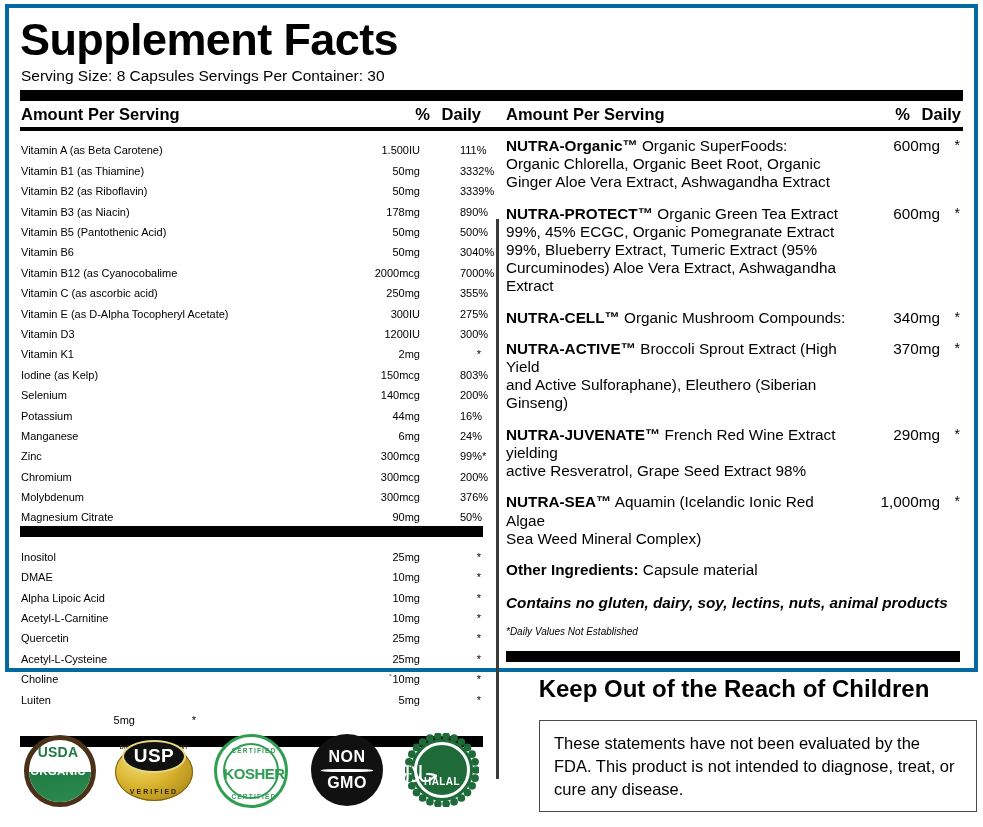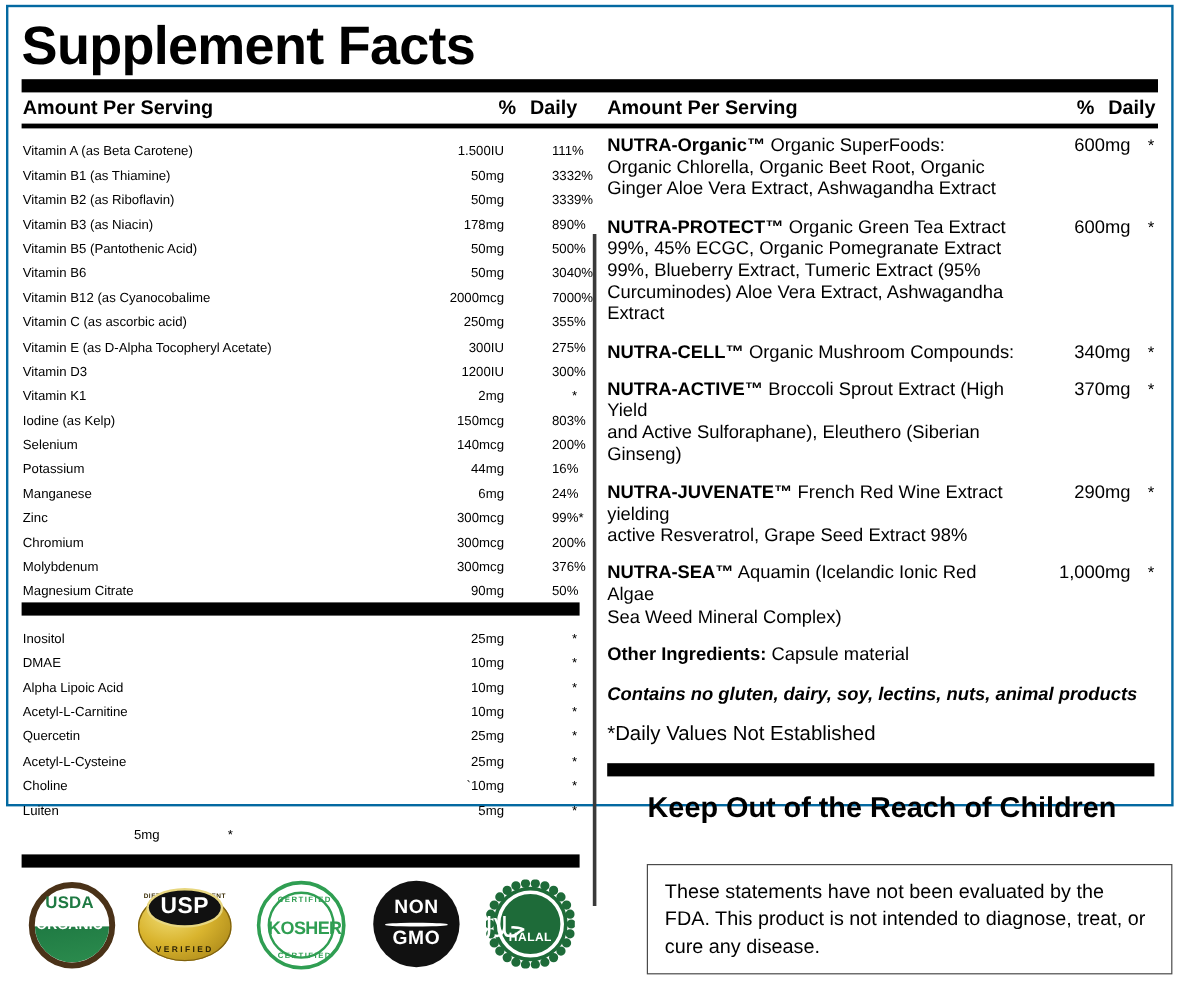--- a/index.html
+++ b/index.html
@@ -20,7 +20,7 @@
     position: absolute;
     left: 5px; top: 4px;
     width: 973px; height: 668px;
-    border: 2px solid #0369a1;
+    border: 4px solid #0369a1;
     background: #fff;
   }
   #panel-inner {

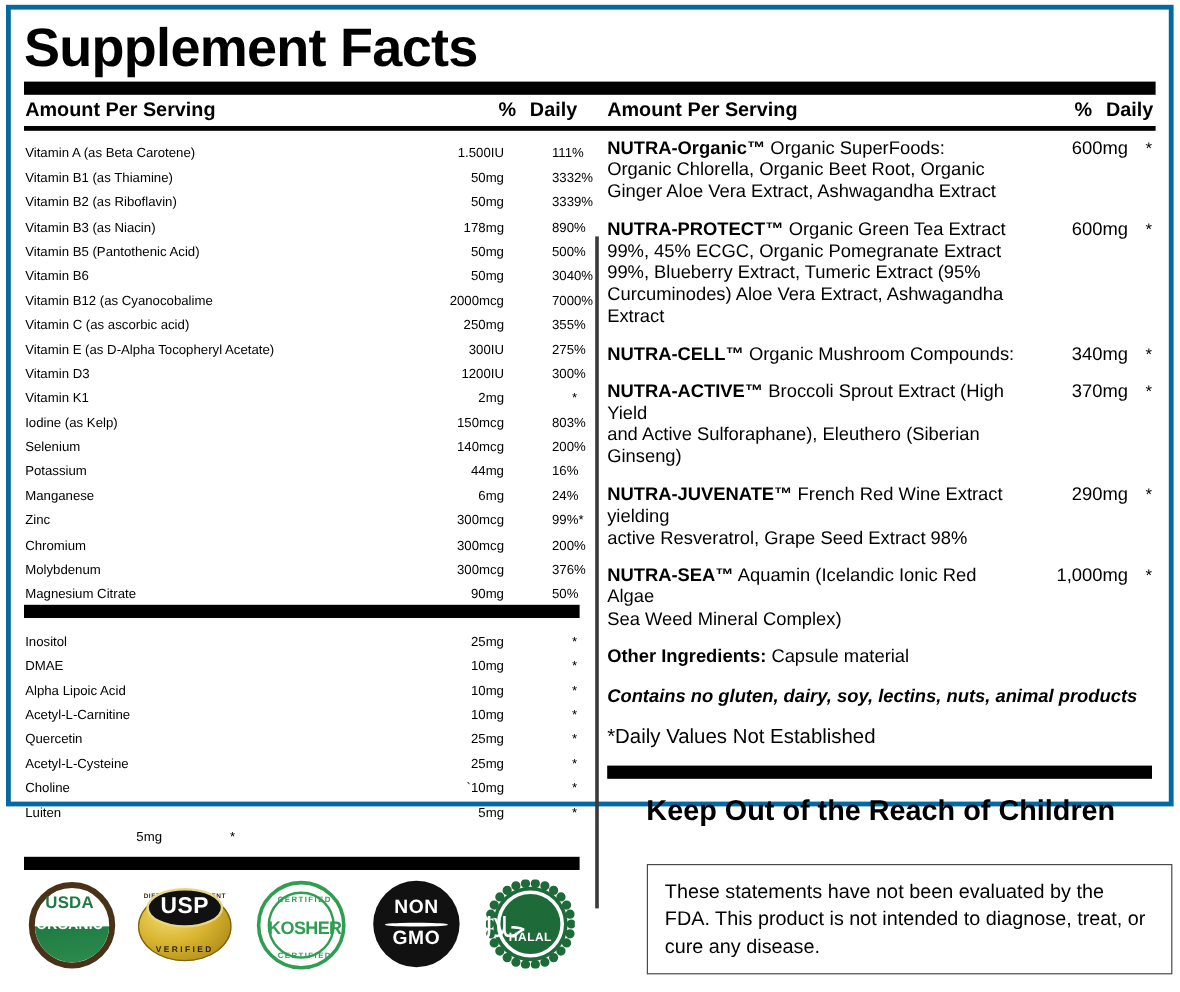--- a/index.html
+++ b/index.html
@@ -316,6 +316,7 @@
   <div id="panel-inner">
 
     <div class="title">Supplement Facts</div>
+    <div class="serving">Serving Size: 8 Capsules Servings Per Container: 30</div>
 
     <div class="bar-thick"></div>
 

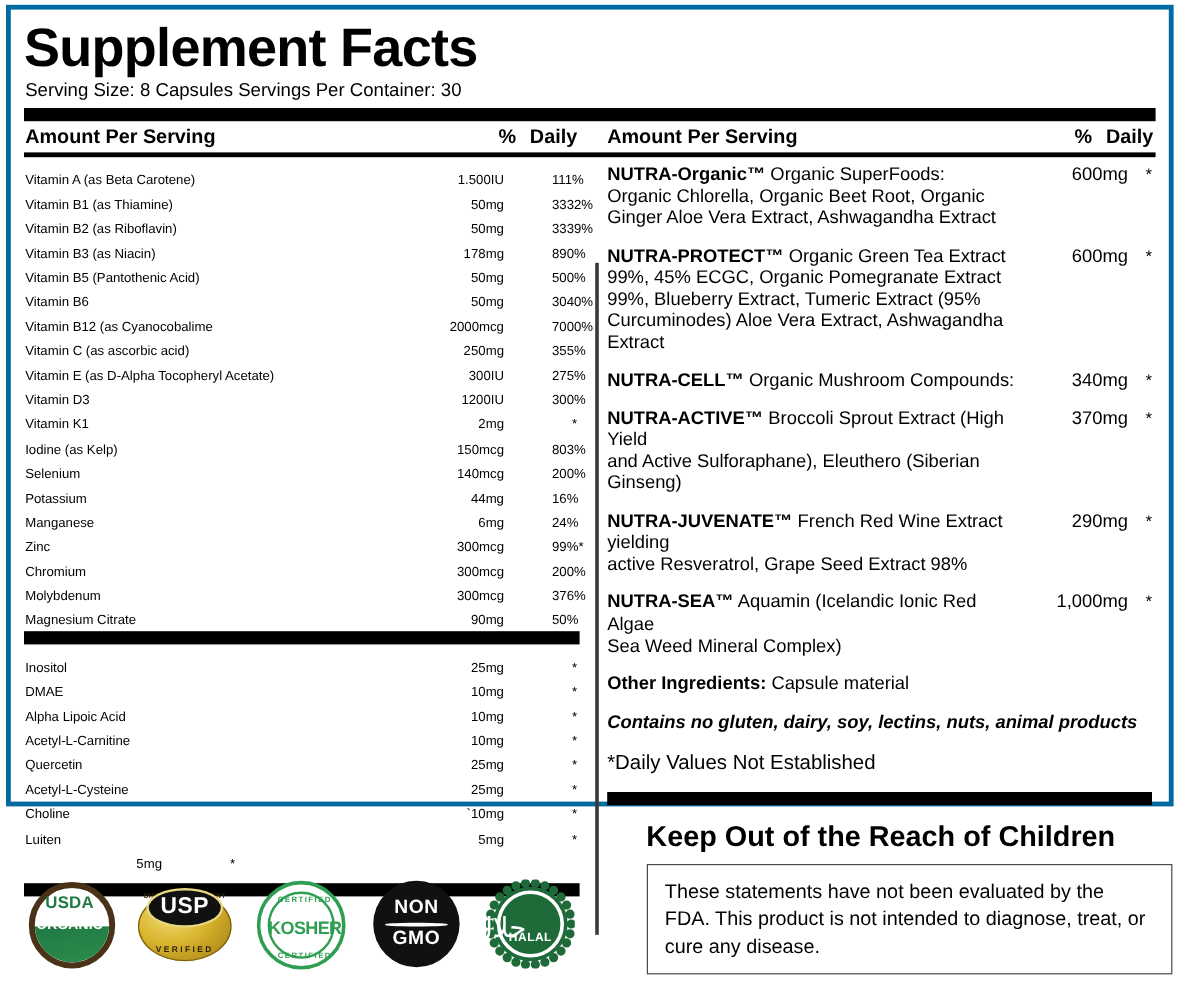--- a/index.html
+++ b/index.html
@@ -126,7 +126,8 @@
     margin-bottom: 14px;
   }
   .dv-note {
-    font-size: 17px;
+    font-size: 10px;
+    font-style: italic;
     padding-left: 12px;
   }
 

